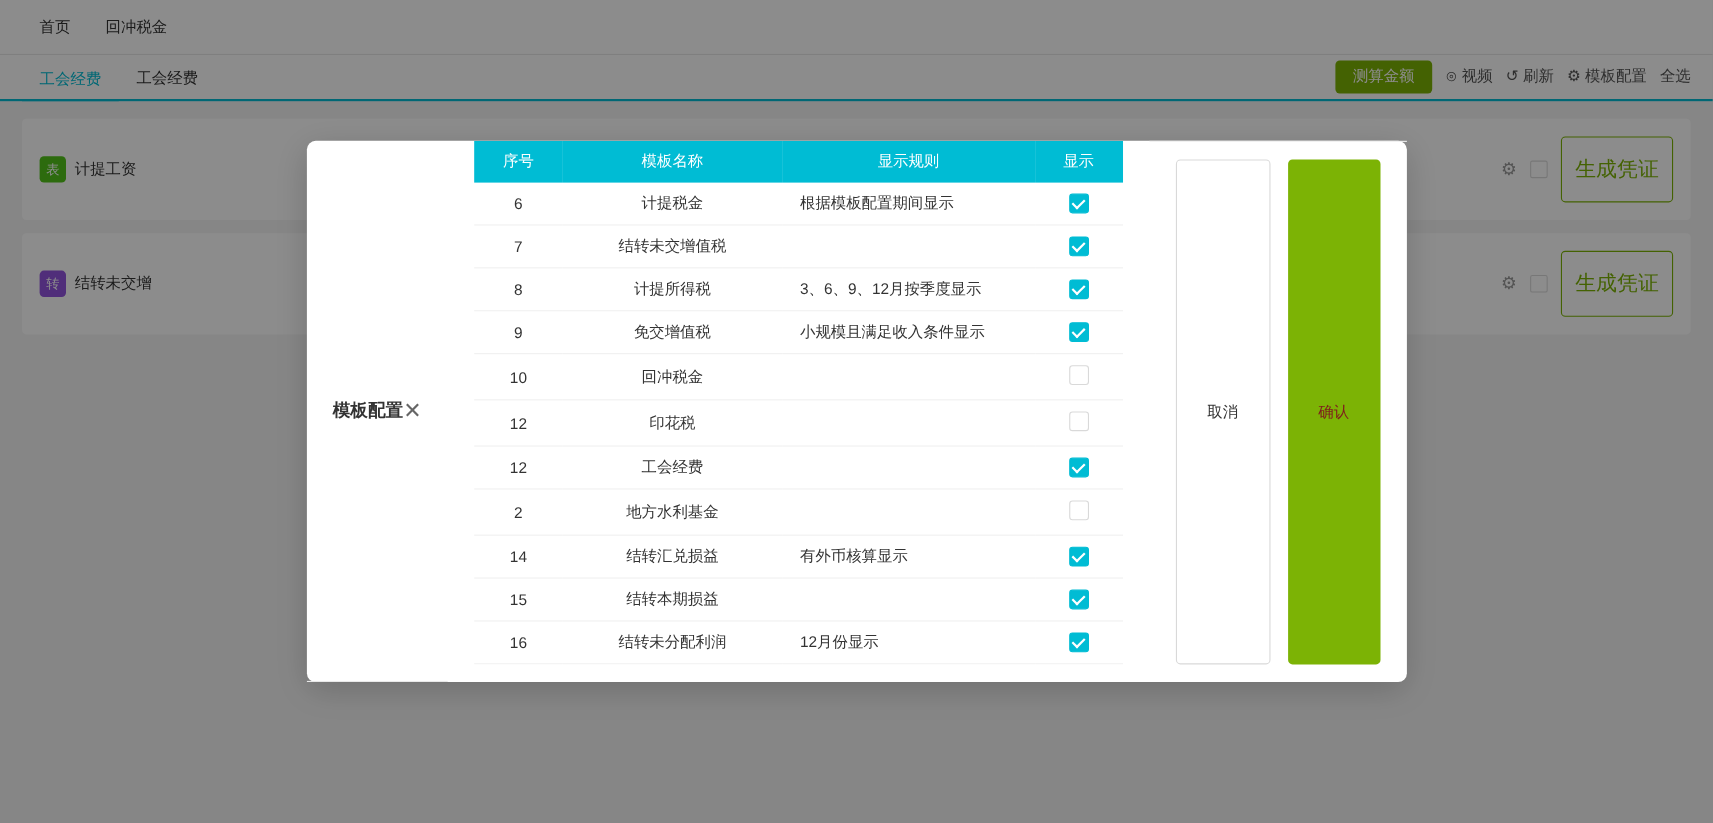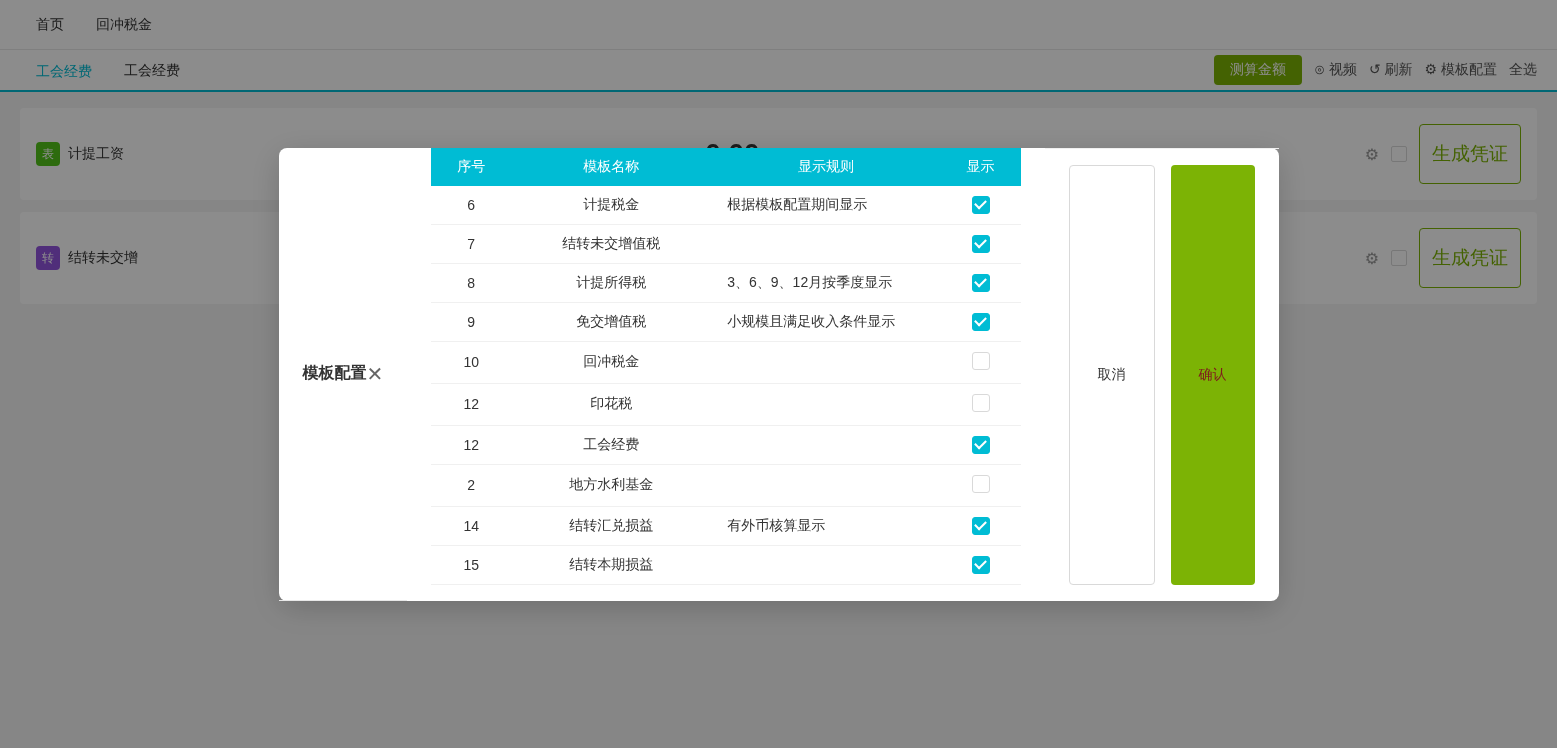--- a/index.html
+++ b/index.html
@@ -437,6 +437,12 @@
                   <td></td>
                   <td style="text-align: center;"><div class="custom-checkbox checked"></div></td>
                 </tr>
+                <tr>
+                  <td>16</td>
+                  <td>结转未分配利润</td>
+                  <td>12月份显示</td>
+                  <td style="text-align: center;"><div class="custom-checkbox checked"></div></td>
+                </tr>
               </tbody>
           </table>
         </div>

